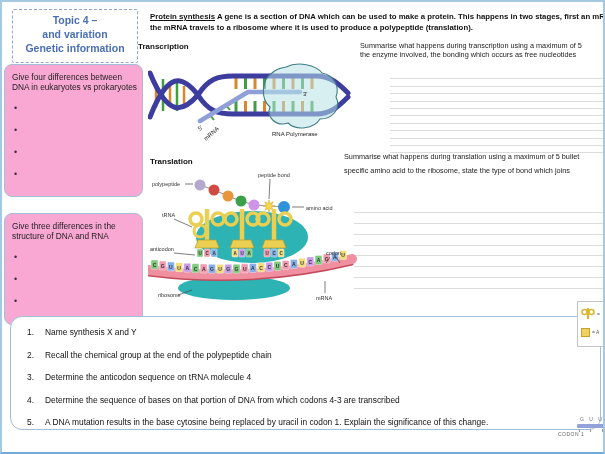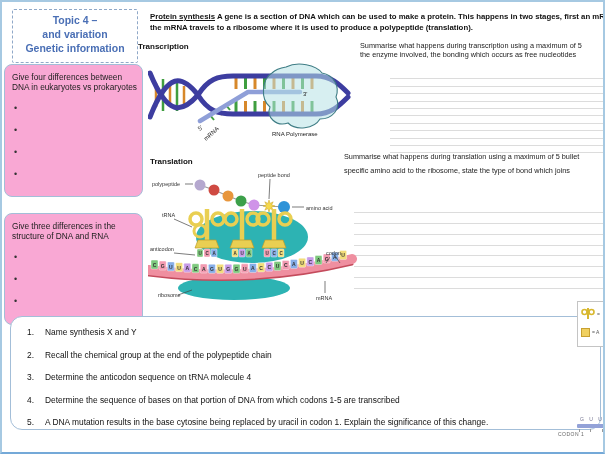--- a/index.html
+++ b/index.html
@@ -325,7 +325,7 @@
       </div>
       <div class="q-row">
         <div class="q-num">4.</div>
-        <div class="q-text">Determine the sequence of bases on that portion of DNA from which codons 1-5 are transcribed</div>
+        <div class="q-text">Determine the sequence of bases on that portion of DNA from which codons 4-3 are transcribed</div>
       </div>
       <div class="q-row">
         <div class="q-num">5.</div>

